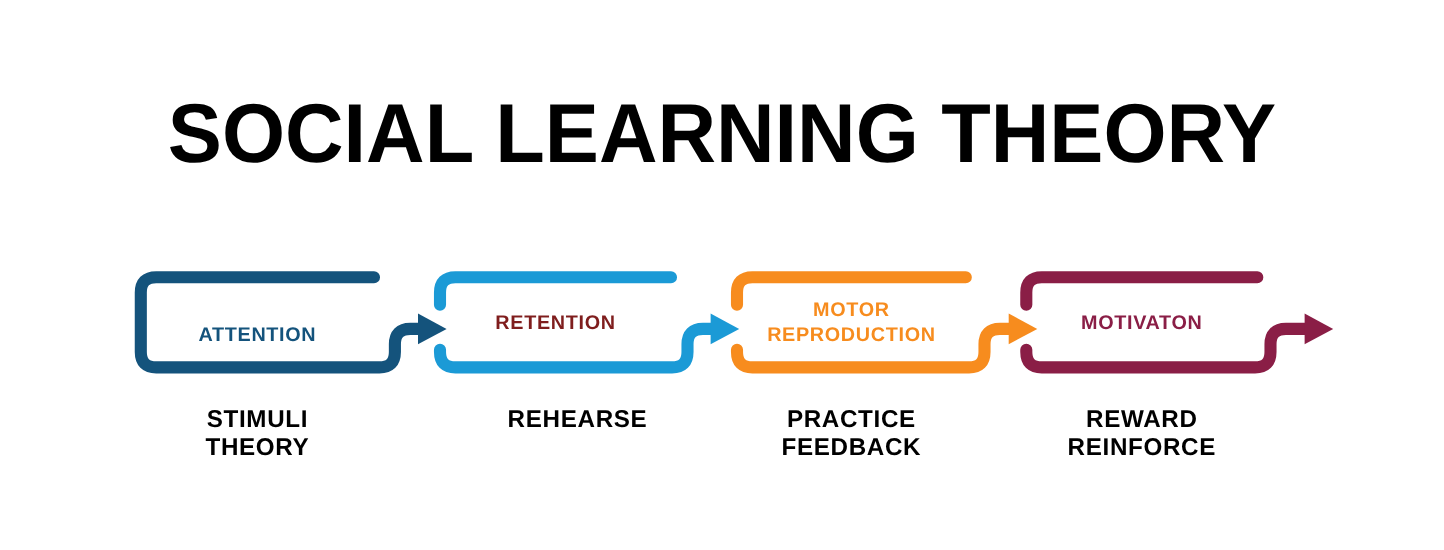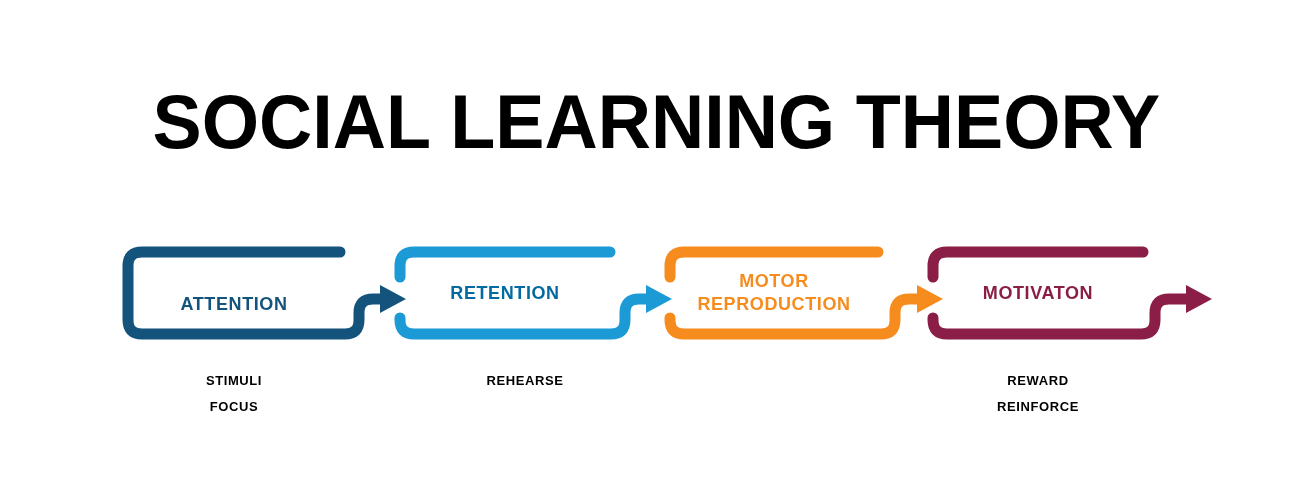--- a/index.html
+++ b/index.html
@@ -115,7 +115,7 @@
     <span>ATTENTION</span>
     <span></span>
   </div>
-  <div class="step-label" style="left: 408px; width: 194px; color: #0369a1;">
+  <div class="step-label" style="left: 408px; width: 194px; color: #7f1d1d;">
     <span>RETENTION</span>
     <span></span>
   </div>

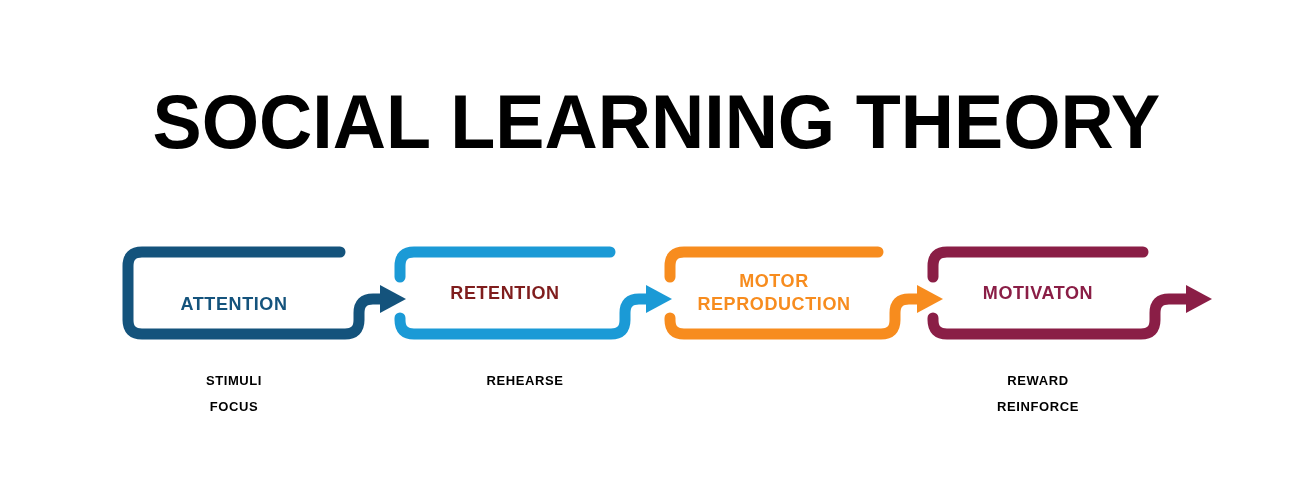--- a/index.html
+++ b/index.html
@@ -67,7 +67,7 @@
   .sub-label {
     position: absolute;
     top: 368px;
-    font-size: 13px;
+    font-size: 22px;
     font-weight: 700;
     line-height: 26px;
     letter-spacing: 0.6px;

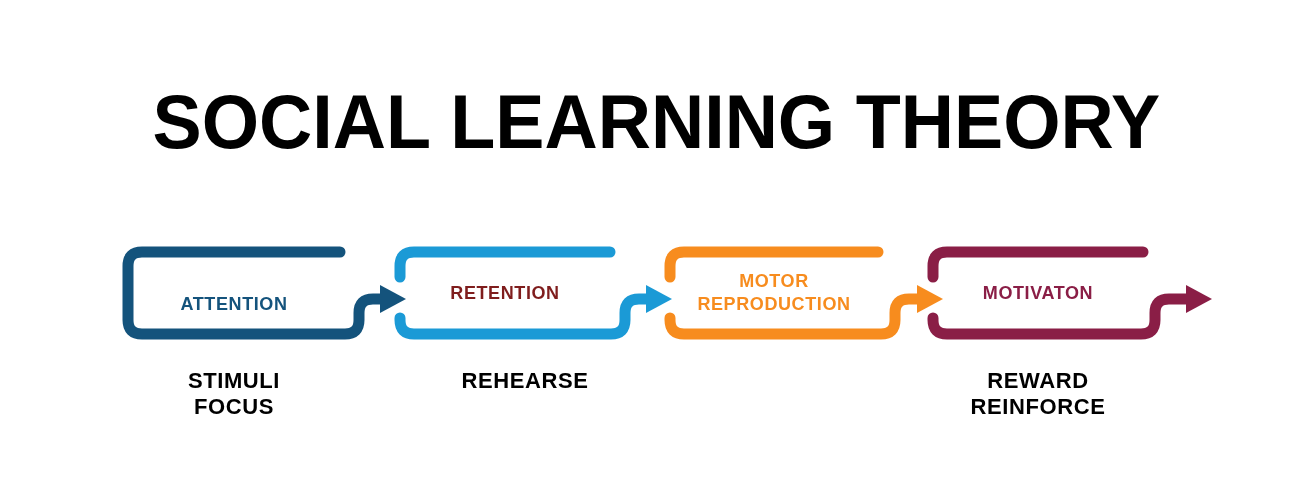--- a/index.html
+++ b/index.html
@@ -135,6 +135,10 @@
   <div class="sub-label" style="left:380px; width:290px;">
     <span>REHEARSE</span>
   </div>
+  <div class="sub-label" style="left:630px; width:288px;">
+    <span>PRACTICE</span>
+    <span>FEEDBACK</span>
+  </div>
   <div class="sub-label" style="left:893px; width:290px;">
     <span>REWARD</span>
     <span>REINFORCE</span>

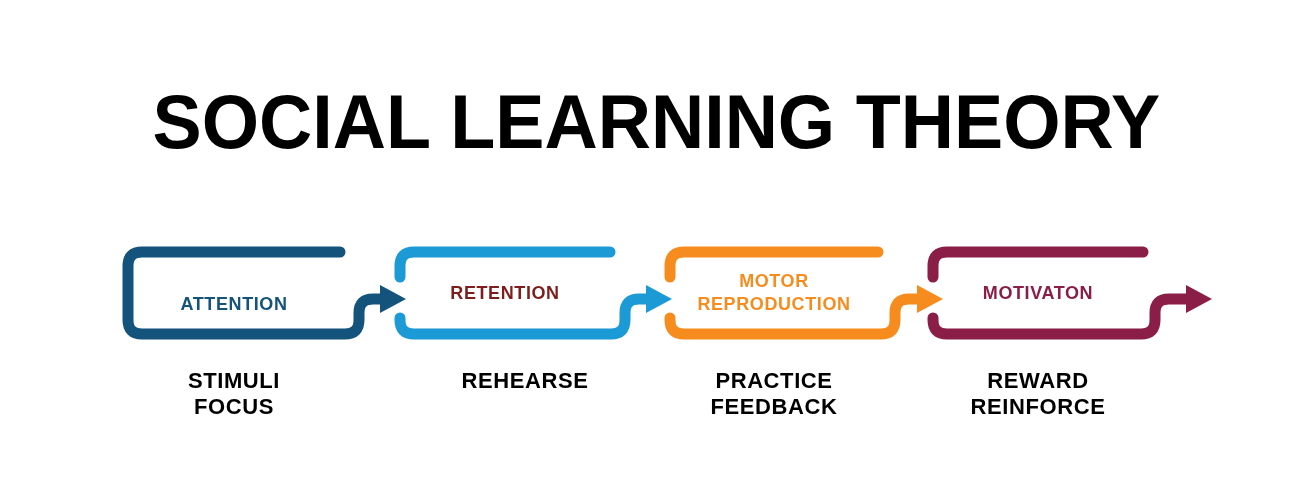--- a/index.html
+++ b/index.html
@@ -130,7 +130,7 @@
 
   <div class="sub-label" style="left:88px; width:292px;">
     <span>STIMULI</span>
-    <span>FOCUS</span>
+    <span>THEORY</span>
   </div>
   <div class="sub-label" style="left:380px; width:290px;">
     <span>REHEARSE</span>

